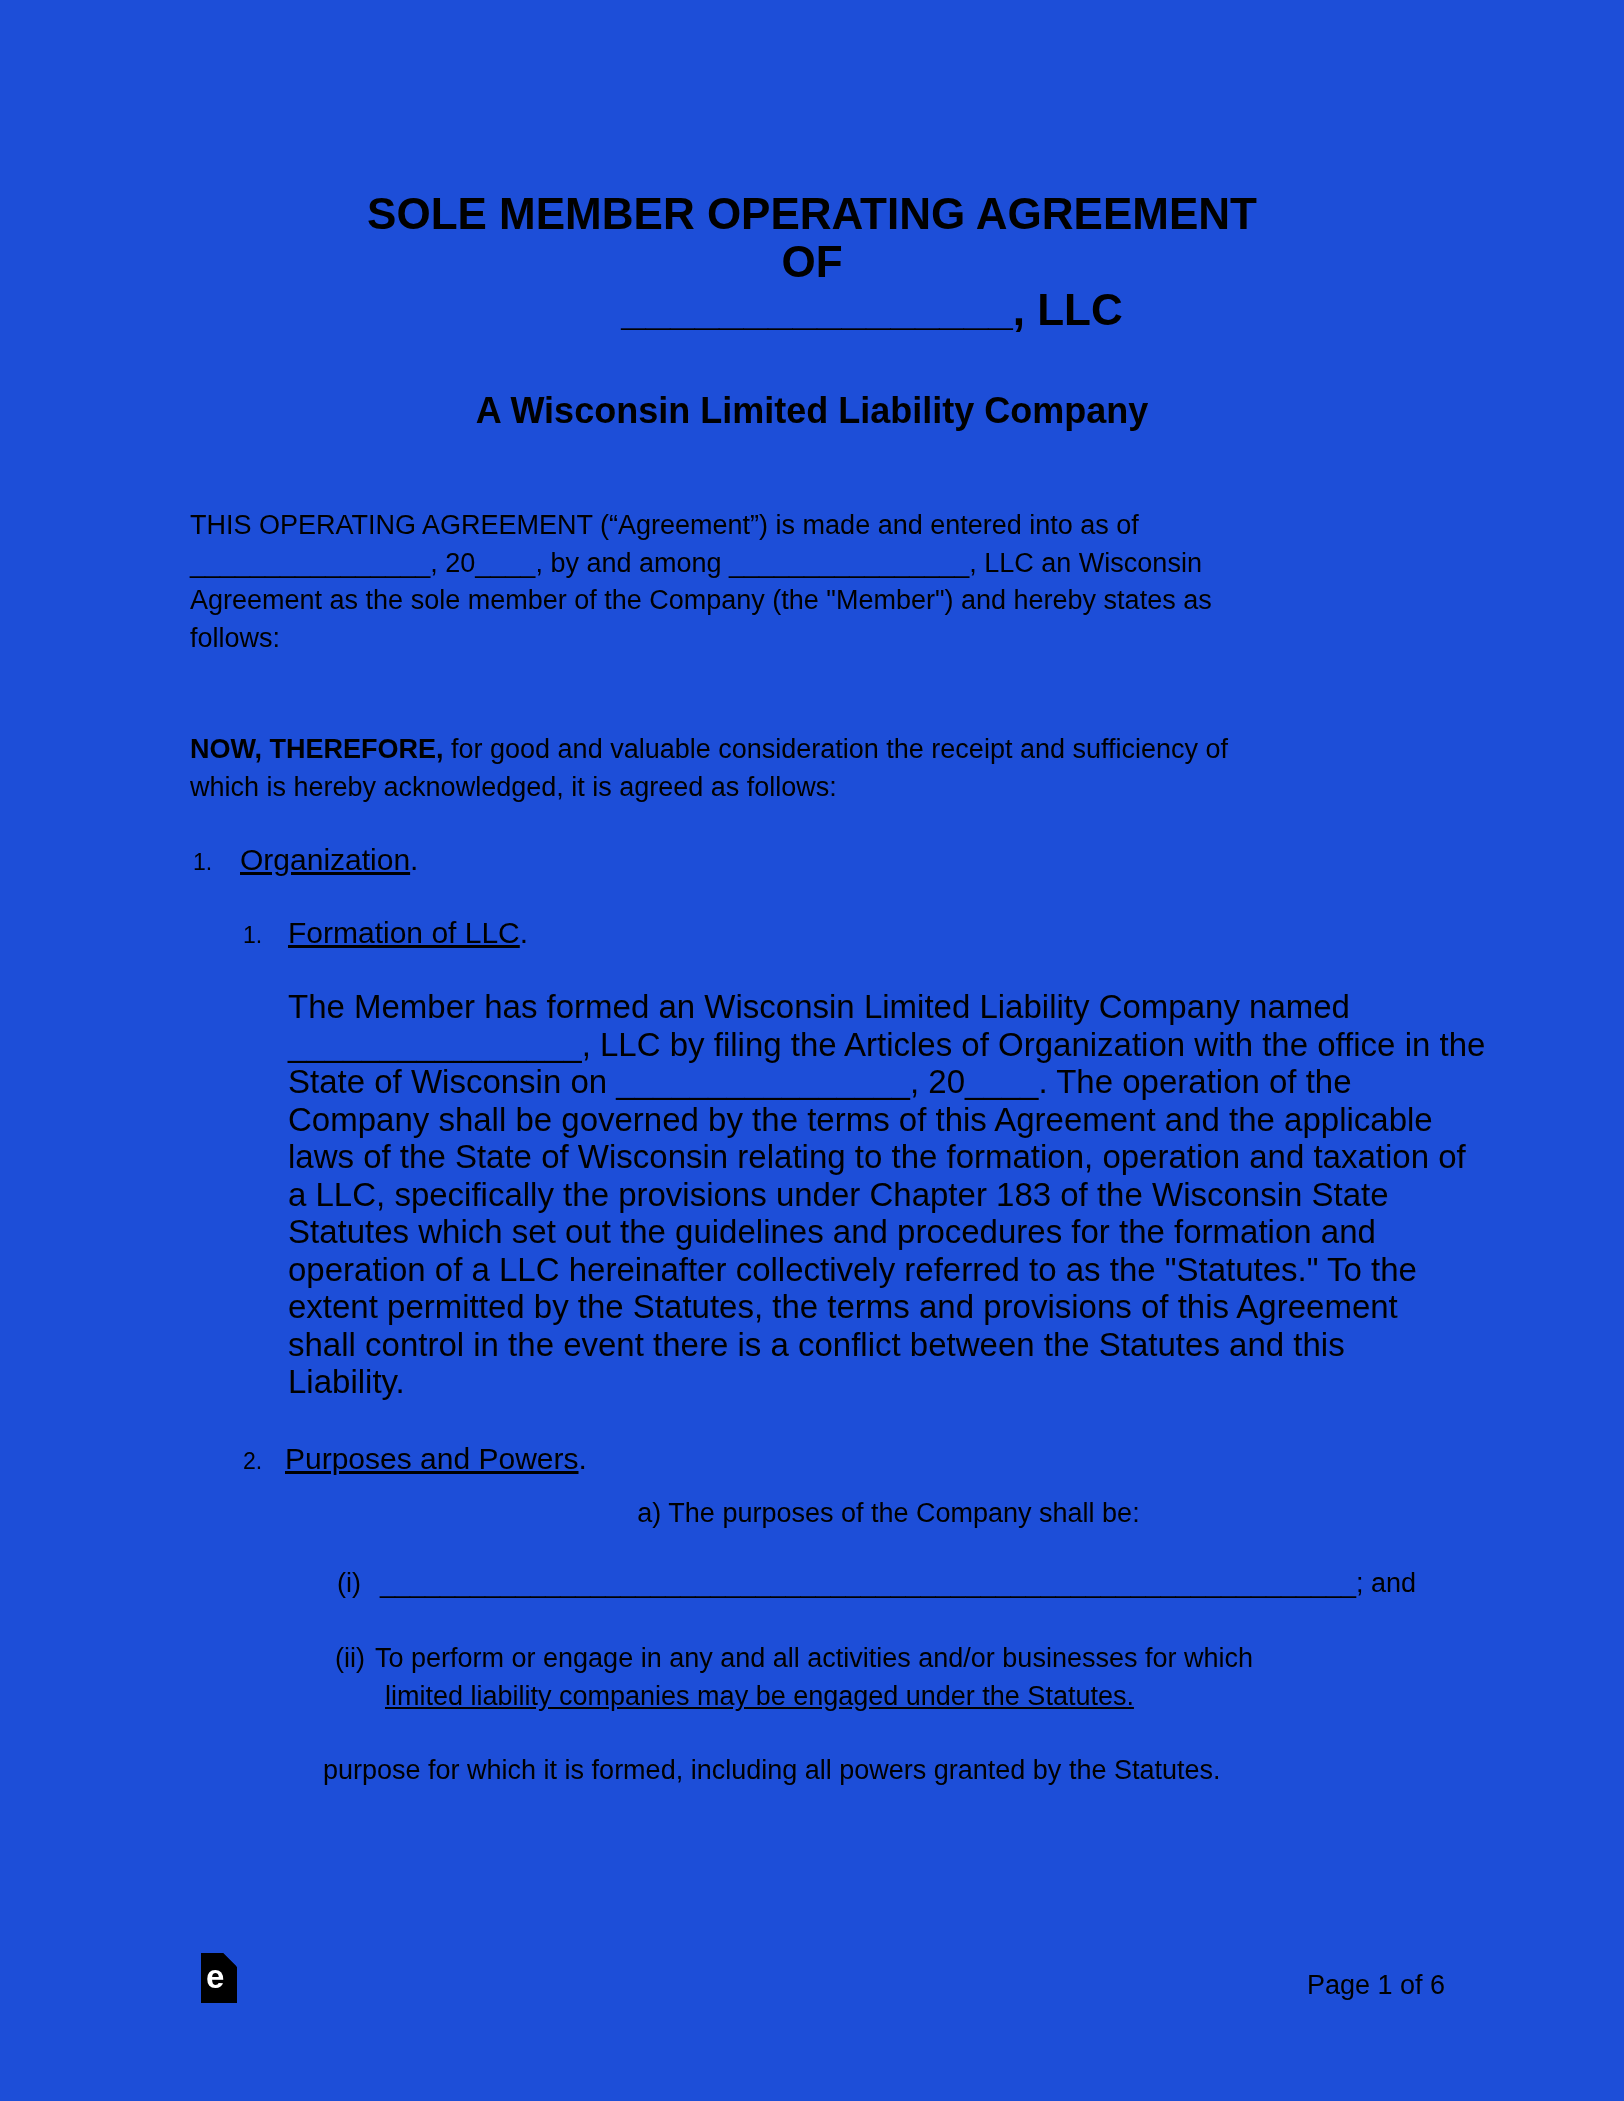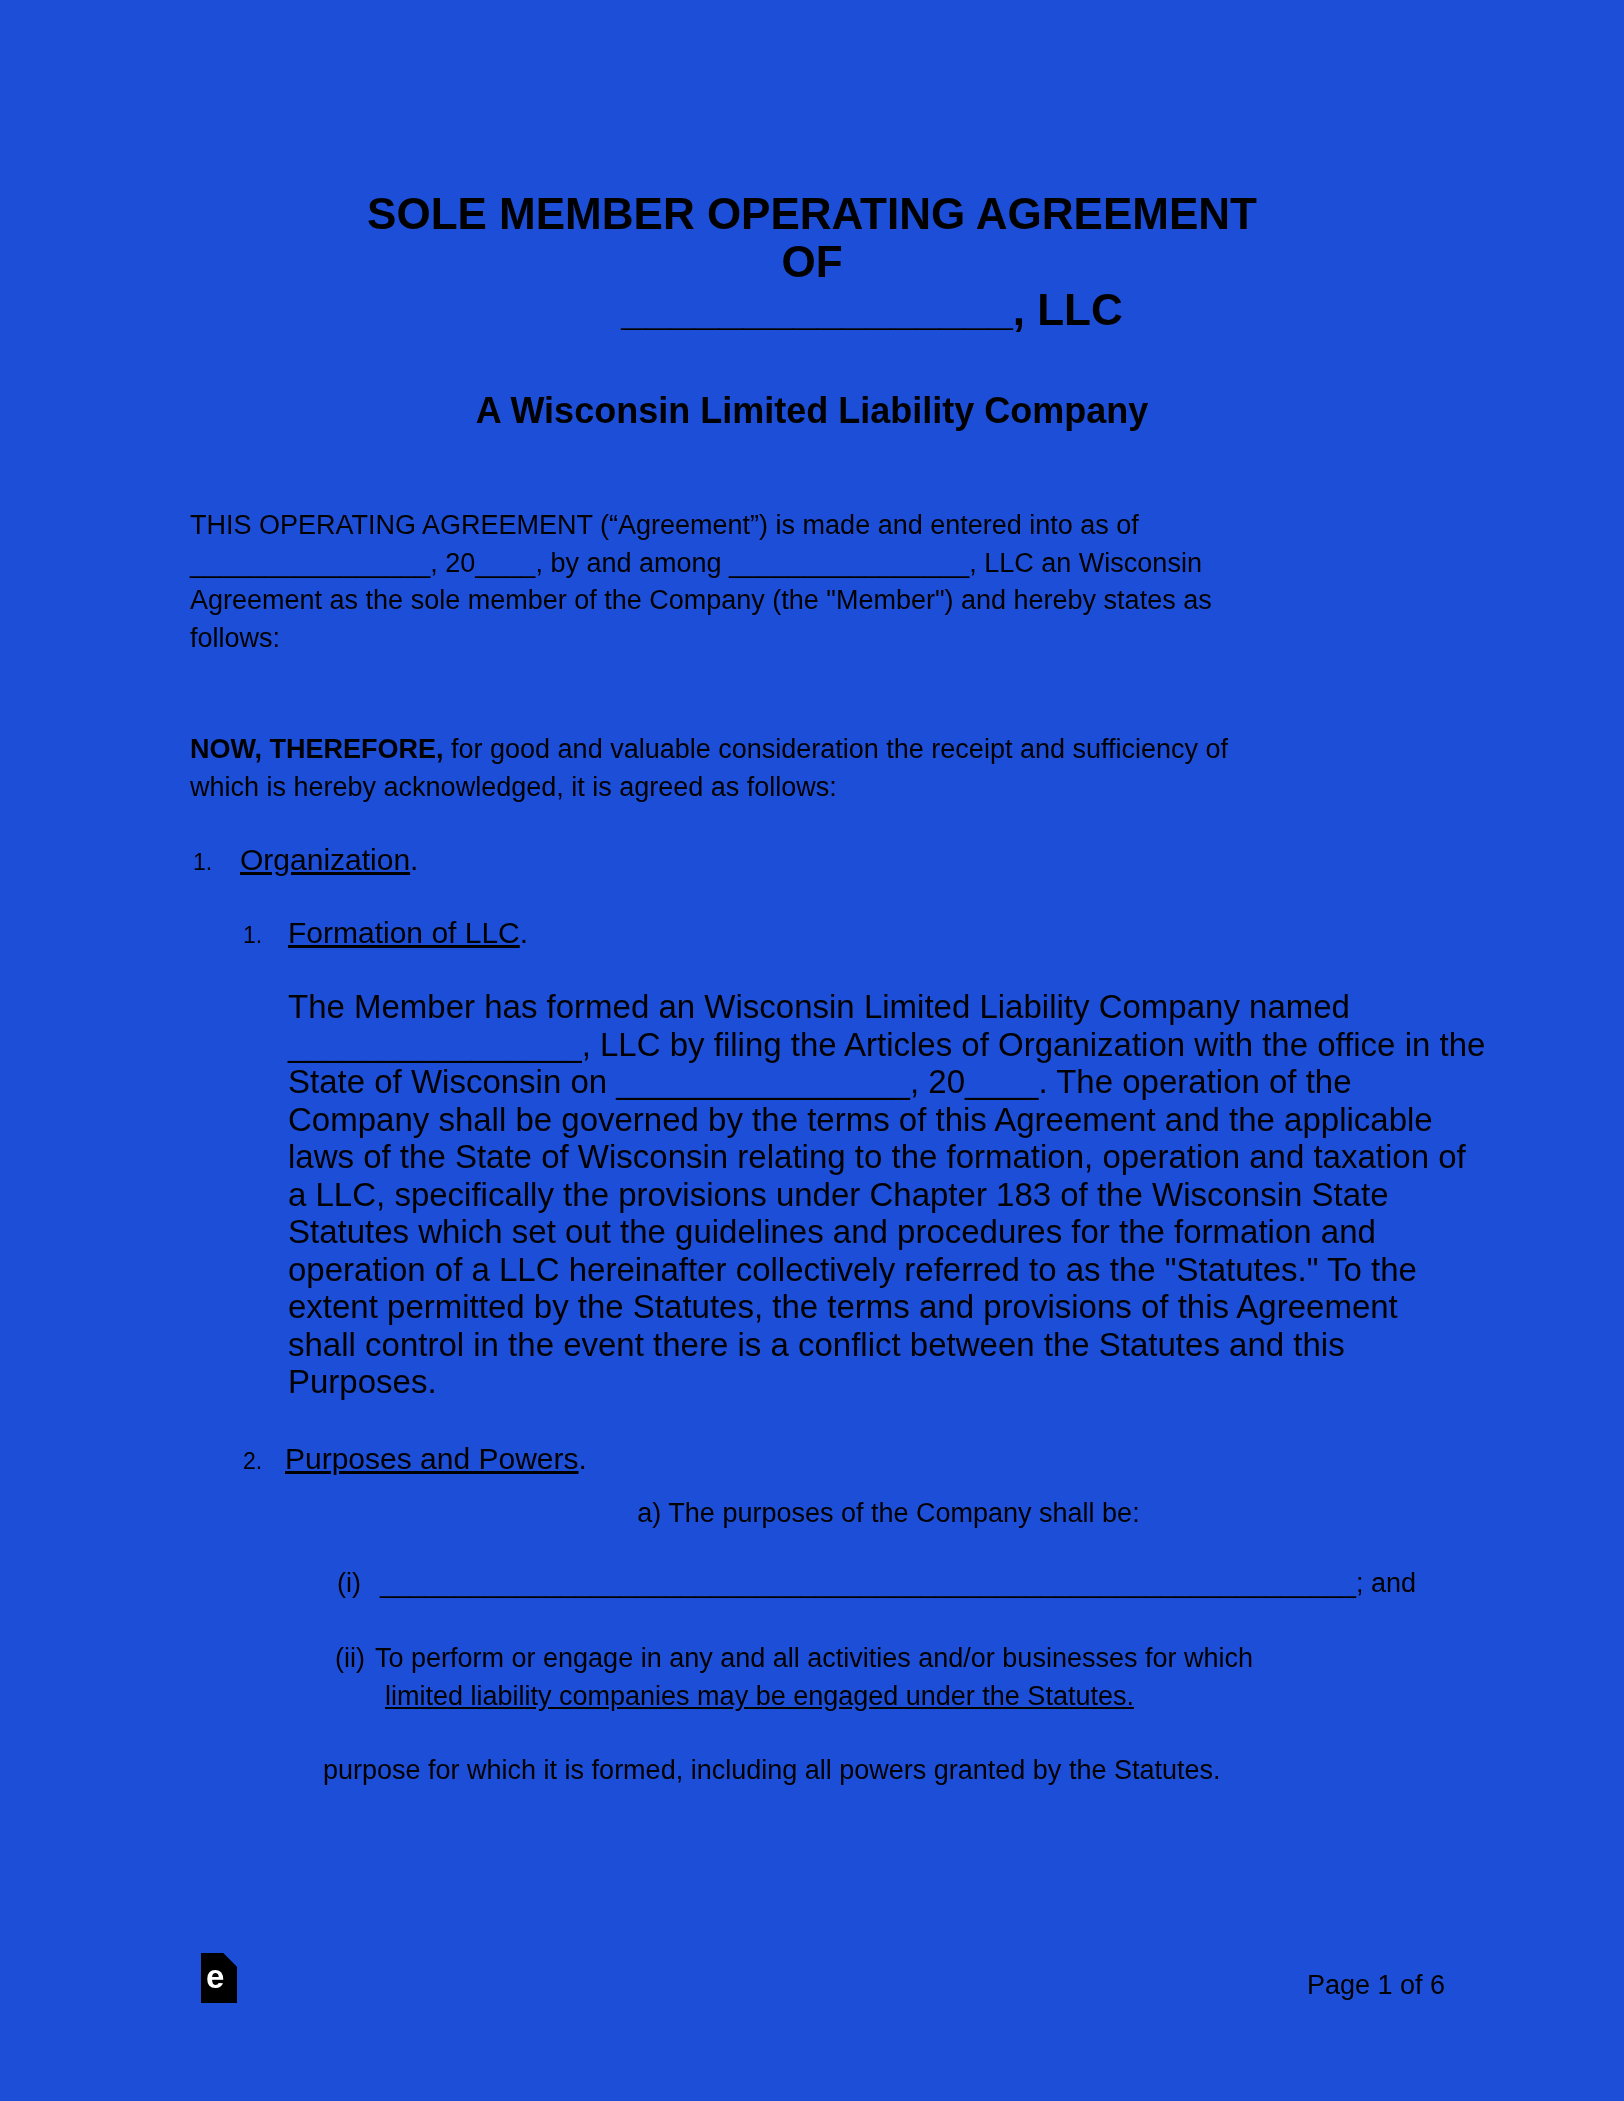--- a/index.html
+++ b/index.html
@@ -82,7 +82,7 @@
         <div class="line"><span class="run">operation of a LLC hereinafter collectively referred to as the "Statutes." To the</span></div>
         <div class="line"><span class="run">extent permitted by the Statutes, the terms and provisions of this Agreement</span></div>
         <div class="line"><span class="run">shall control in the event there is a conflict between the Statutes and this</span></div>
-        <div class="line"><span class="run">Purposes.</span></div>
+        <div class="line"><span class="run">Liability.</span></div>
       </div>
       <div class="block" style="left: 243px; top: 1437px; width: 1250px; font-size: 30px; line-height: 44px;">
         <div class="line"><span class="run marker" style="width: 42px; font-size: 23px;">2.</span><span class="run und">Purposes and Powers</span><span class="run">.</span></div>

